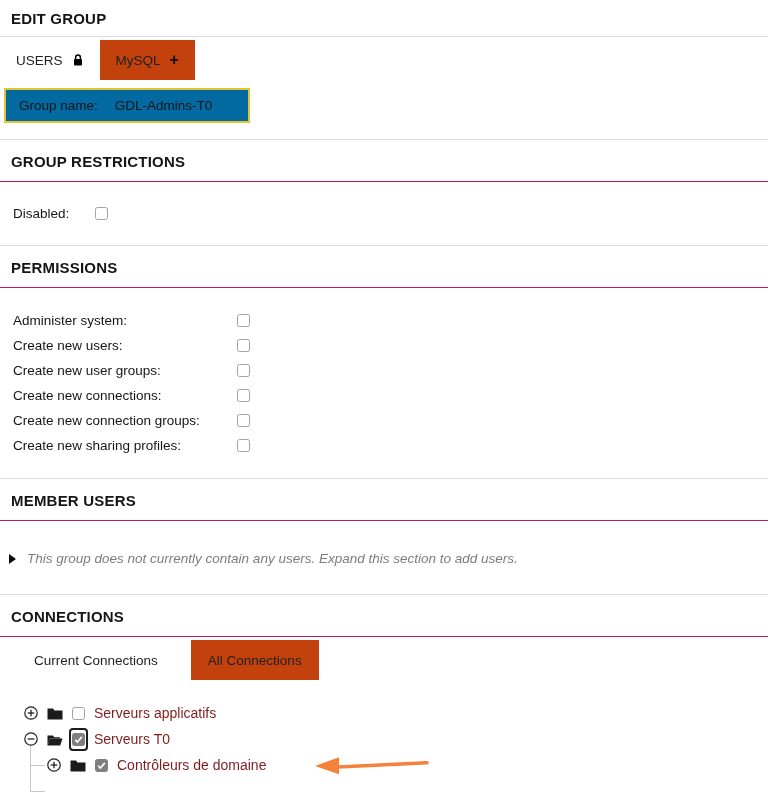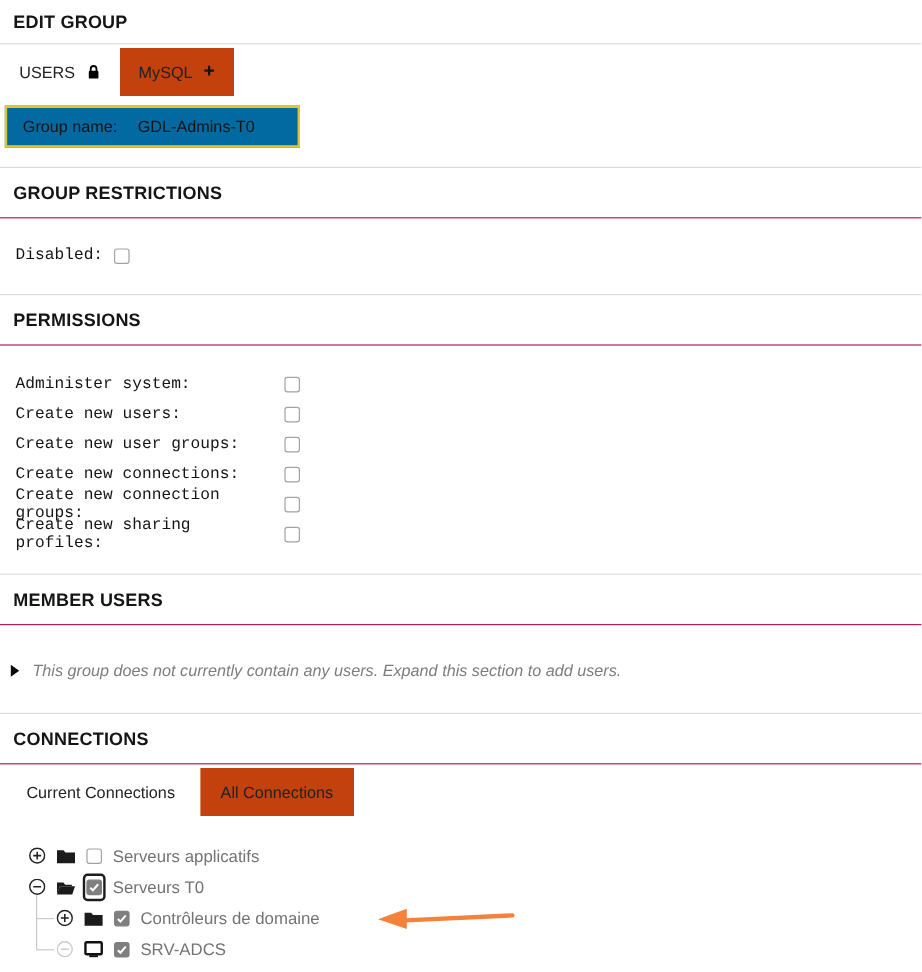--- a/index.html
+++ b/index.html
@@ -41,7 +41,7 @@
   }
   .section-header.tight { margin-top: 0; }
 
-  .field-row { display: flex; align-items: center; padding-left: 13px; font-size: 13.5px; font-family: Liberation Mono, monospace; }
+  .field-row { display: flex; align-items: center; padding-left: 13px; font-size: 13.5px; }
   .restrictions-body { margin-top: 24px; margin-bottom: 24px; }
   .restrictions-body .flabel { width: 82px; }
   .permissions-body { margin-top: 20px; margin-bottom: 20px; }

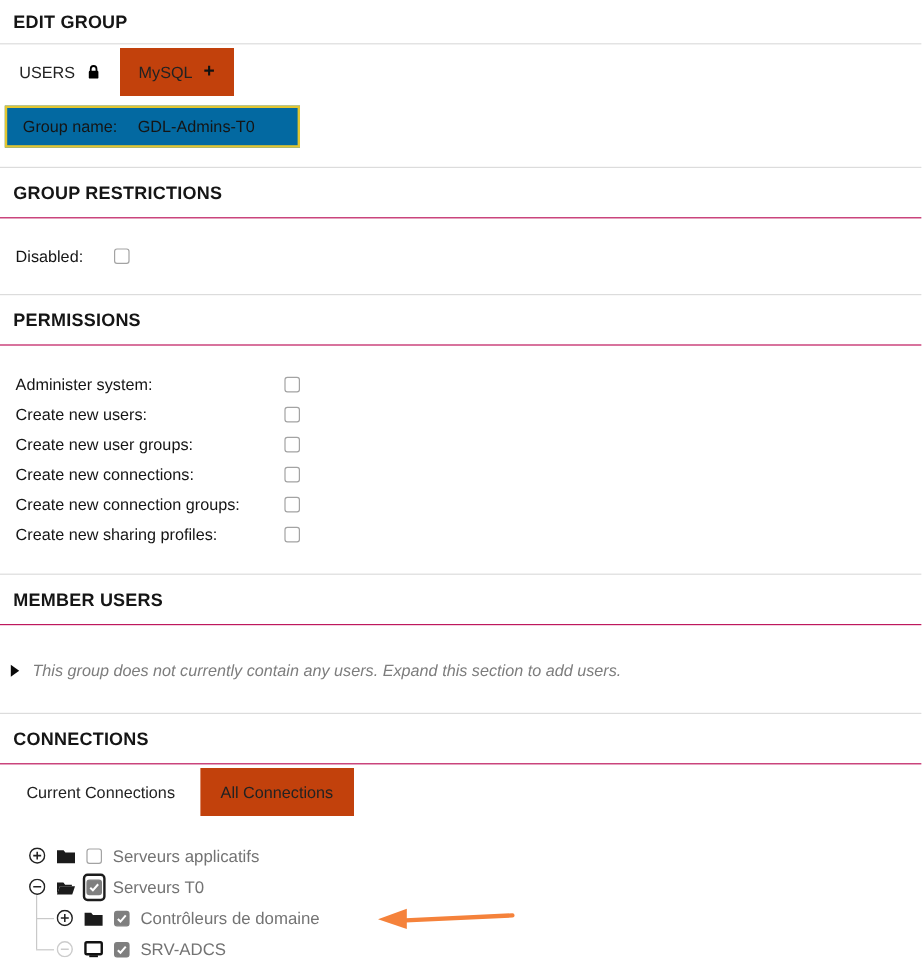--- a/index.html
+++ b/index.html
@@ -157,7 +157,7 @@
 
 <h3 class="section-header tight">CONNECTIONS</h3>
 <div class="tab-bar" style="padding-left:1px;">
-  <div class="tab" style="padding:0 21px;">
+  <div class="tab" style="padding:0 33px;">
     <span>Current Connections</span>
   </div>
   <div class="tab active" style="padding:0 17px;">

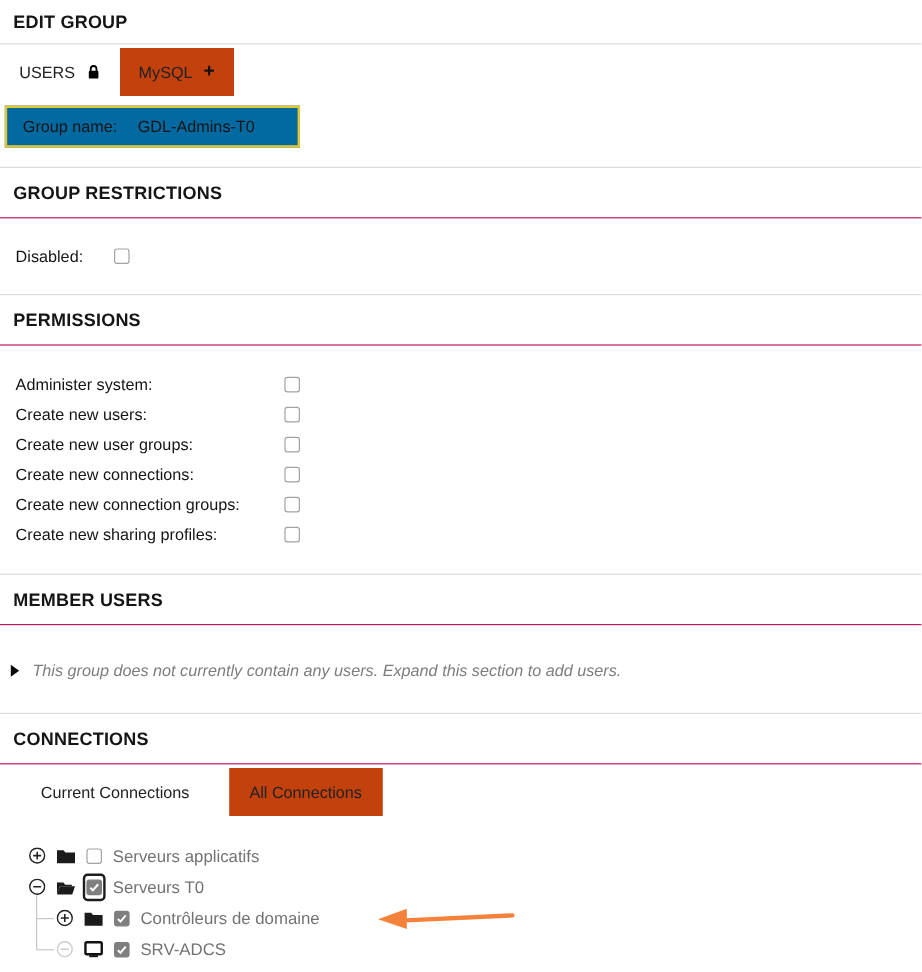--- a/index.html
+++ b/index.html
@@ -71,7 +71,7 @@
   }
   .empty-text { font-style: italic; color: #7d7d7d; font-size: 13.5px; }
 
-  .tree { position: relative; margin: 20px 0 0 24px; font-size: 14px; color: #737373; }
+  .tree { position: relative; margin: 20px 0 0 24px; font-size: 14px; color: #7f1d1d; }
   .tree-row { display: flex; align-items: center; height: 26px; gap: 9px; position: relative; }
   .tree-row.child { margin-left: 23px; }
   .tree-label { cursor: pointer; white-space: nowrap; }

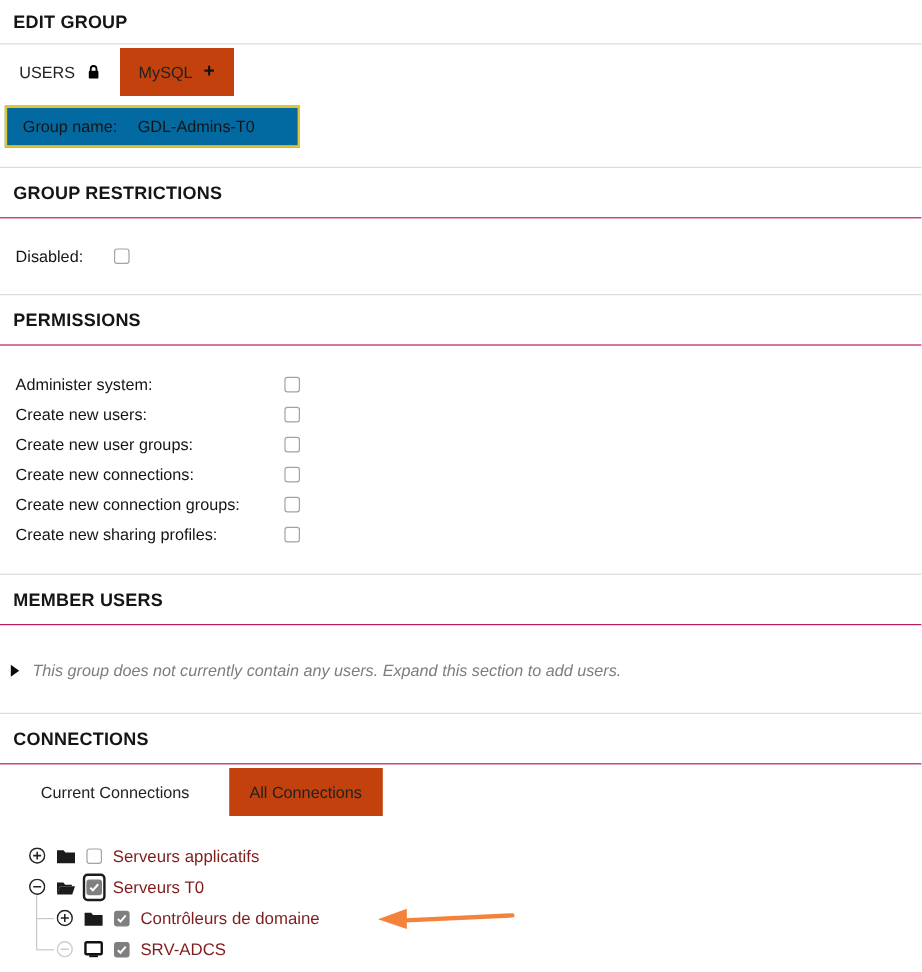--- a/index.html
+++ b/index.html
@@ -219,22 +219,6 @@
     <span class="tree-label">Contrôleurs de domaine</span>
   </div>
 
-  <div class="tree-row child">
-    <svg class="exp disabled" viewBox="0 0 14 14">
-      <circle cx="7" cy="7" r="6.2" fill="#fff" stroke="currentColor" stroke-width="1.2"></circle>
-      <line x1="3.7" y1="7" x2="10.3" y2="7" stroke="currentColor" stroke-width="1.3"></line>
-    </svg>
-    <svg class="node-icon" width="16" height="14" viewBox="0 0 16 14">
-      <rect x="1.2" y="1.2" width="13.6" height="10" rx="1.2" fill="none" stroke="#111" stroke-width="2"></rect>
-      <rect x="4.4" y="12" width="7.2" height="1.8" fill="#111"></rect>
-    </svg>
-    <span class="cbox checked">
-      <svg width="11" height="11" viewBox="0 0 13 13">
-        <path d="M2.6 6.9 L5.2 9.4 L10.4 3.4" fill="none" stroke="#fff" stroke-width="2"></path>
-      </svg>
-    </span>
-    <span class="tree-label">SRV-ADCS</span>
-  </div>
 
   <svg class="anno-arrow" viewBox="0 0 116 19">
     <path d="M23 11 L112 6.8" stroke="#f5823b" stroke-width="3.6" stroke-linecap="round" fill="none"></path>

